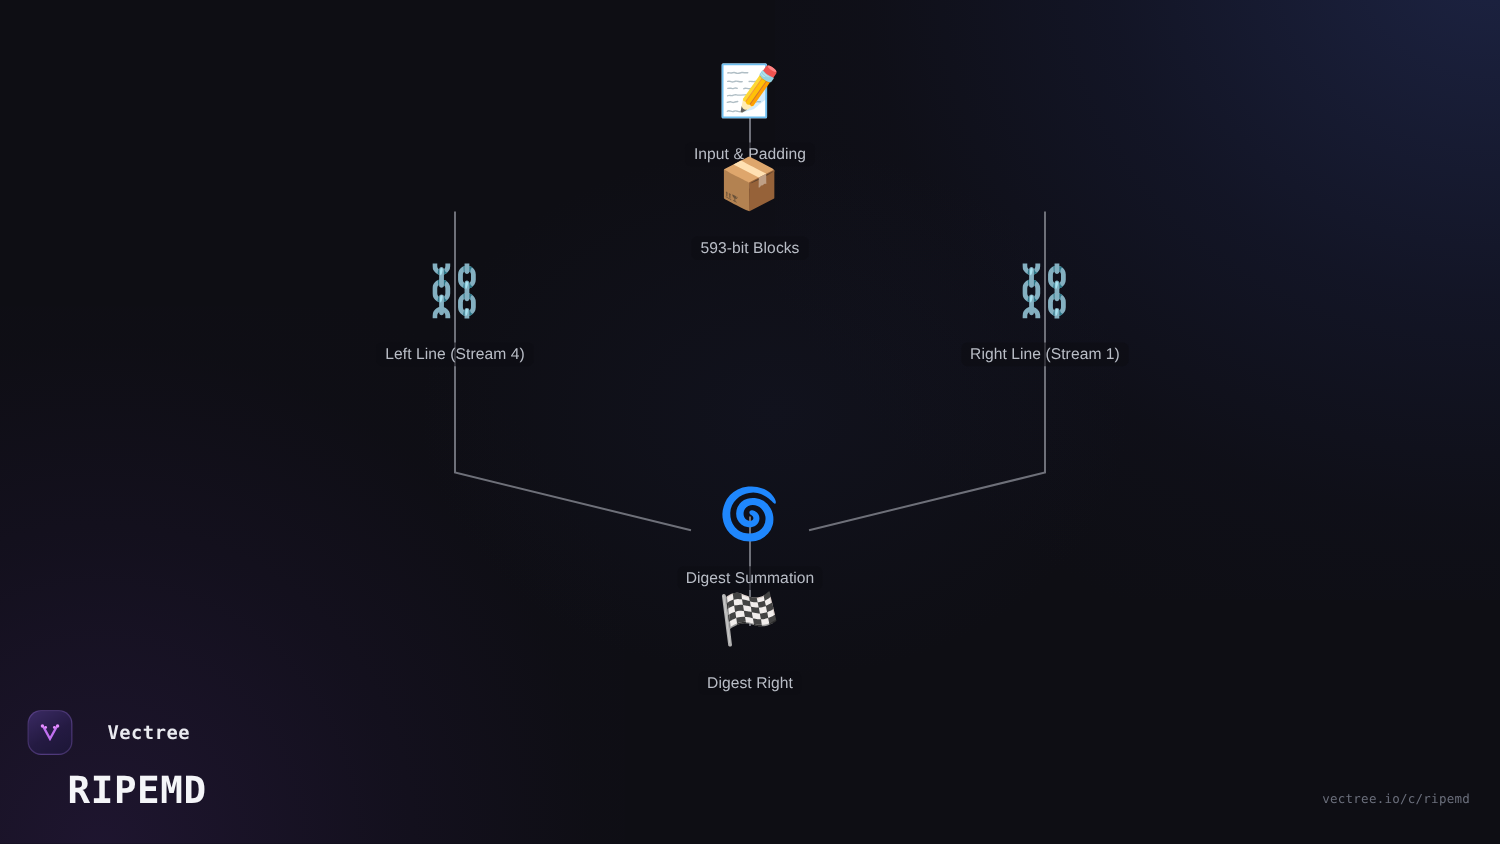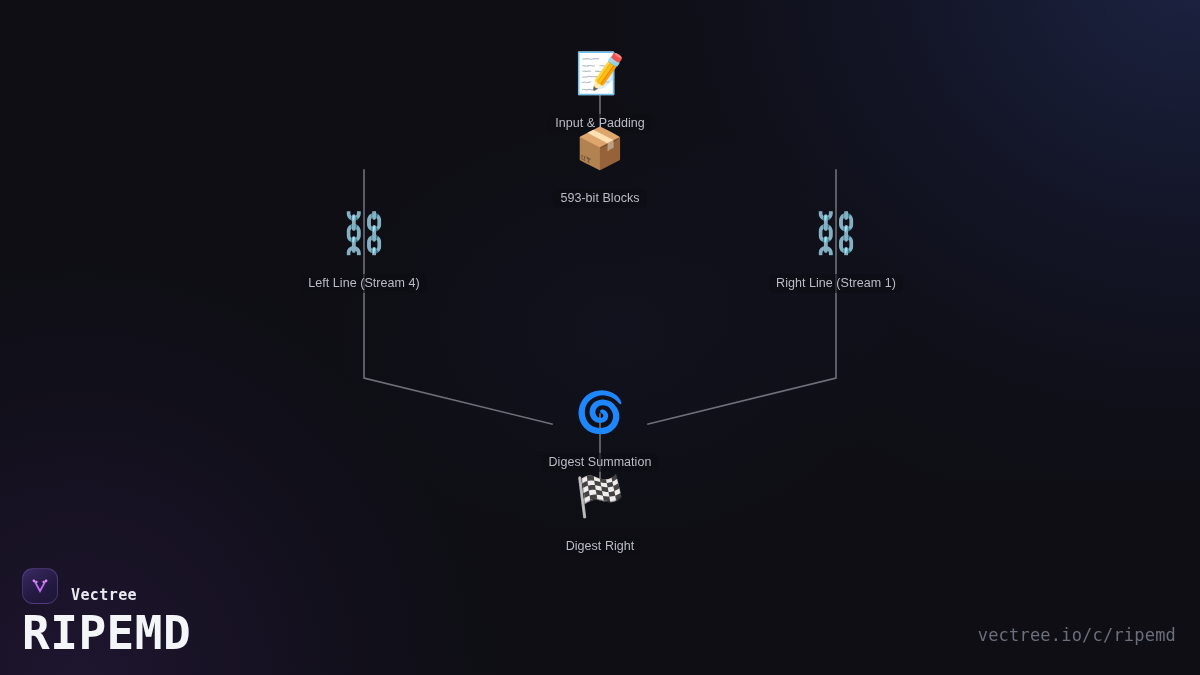--- a/index.html
+++ b/index.html
@@ -109,8 +109,8 @@
   }
   .brand-row {
     display: flex;
-    align-items: flex-end;
-    gap: 13px;
+    align-items: center;
+    gap: 28px;
   }
   .brand-logo {
     width: 36px;

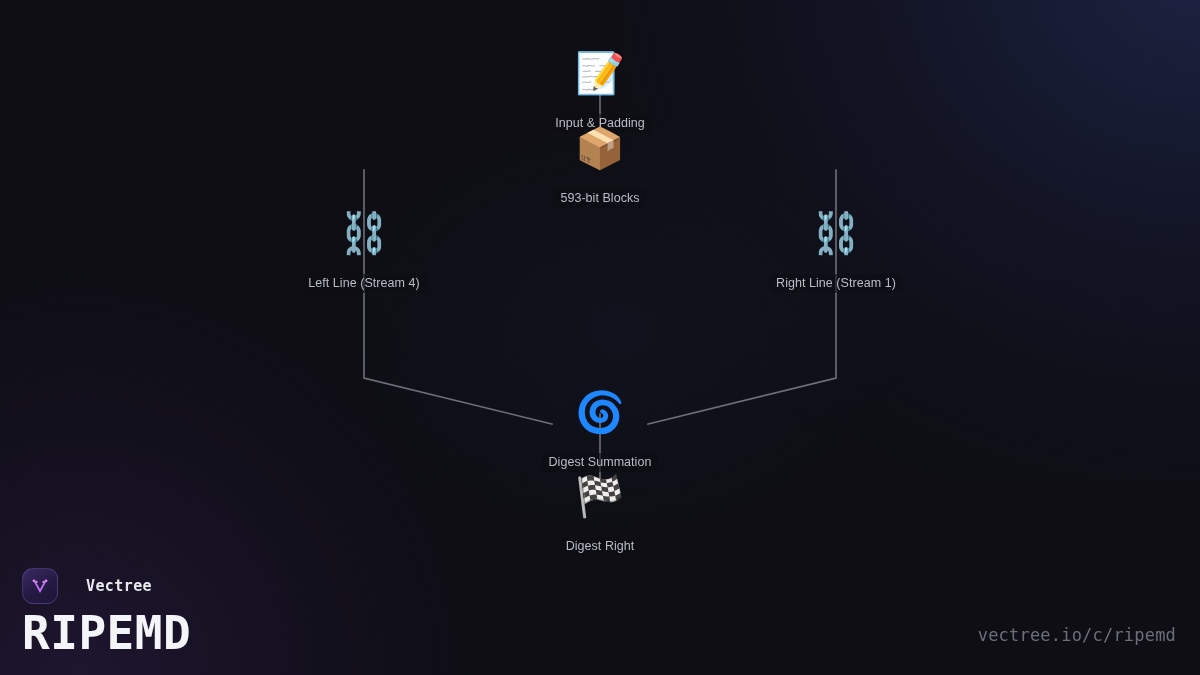--- a/index.html
+++ b/index.html
@@ -133,11 +133,12 @@
   .brand-title {
     margin-top: 9px;
     font-family: "DejaVu Sans Mono", "Liberation Mono", monospace;
-    font-size: 46px;
+    font-size: 30px;
     font-weight: 700;
     color: #f4f5f8;
     letter-spacing: 0.5px;
     line-height: 40px;
+    margin-left: 32px;
   }
 
   .url {

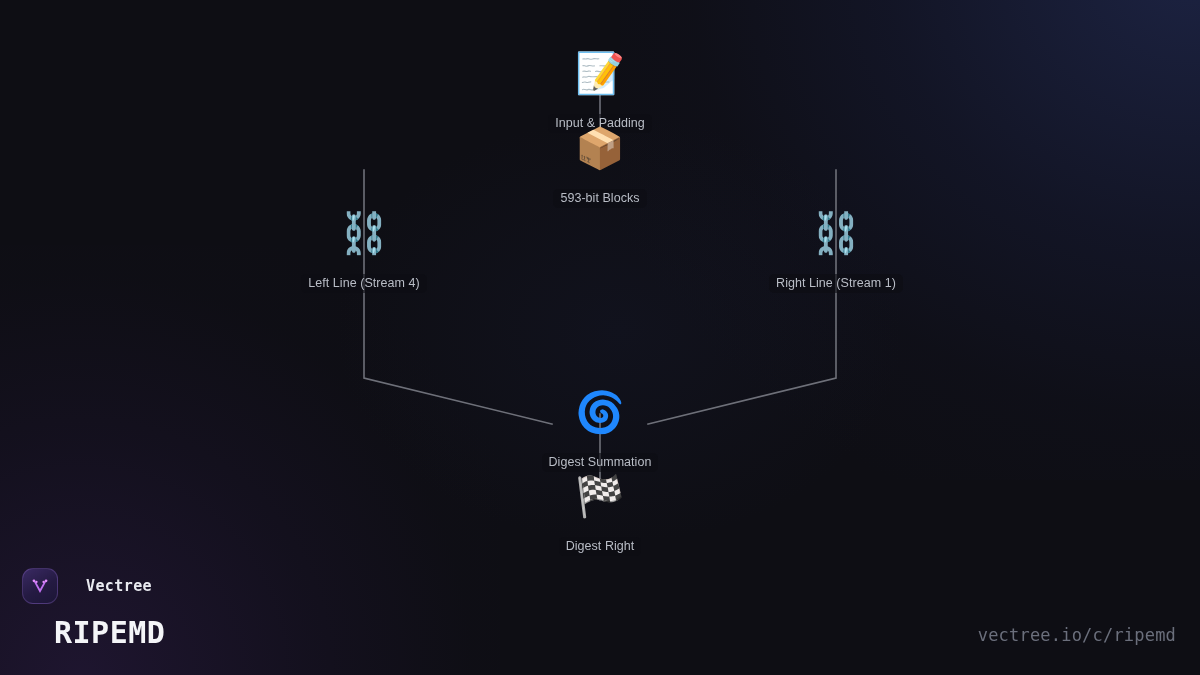--- a/index.html
+++ b/index.html
@@ -147,7 +147,7 @@
     bottom: 30px;
     z-index: 5;
     font-family: "DejaVu Sans Mono", "Liberation Mono", monospace;
-    font-size: 17px;
+    font-size: 10px;
     color: #6b6f7c;
     letter-spacing: 0.2px;
   }

